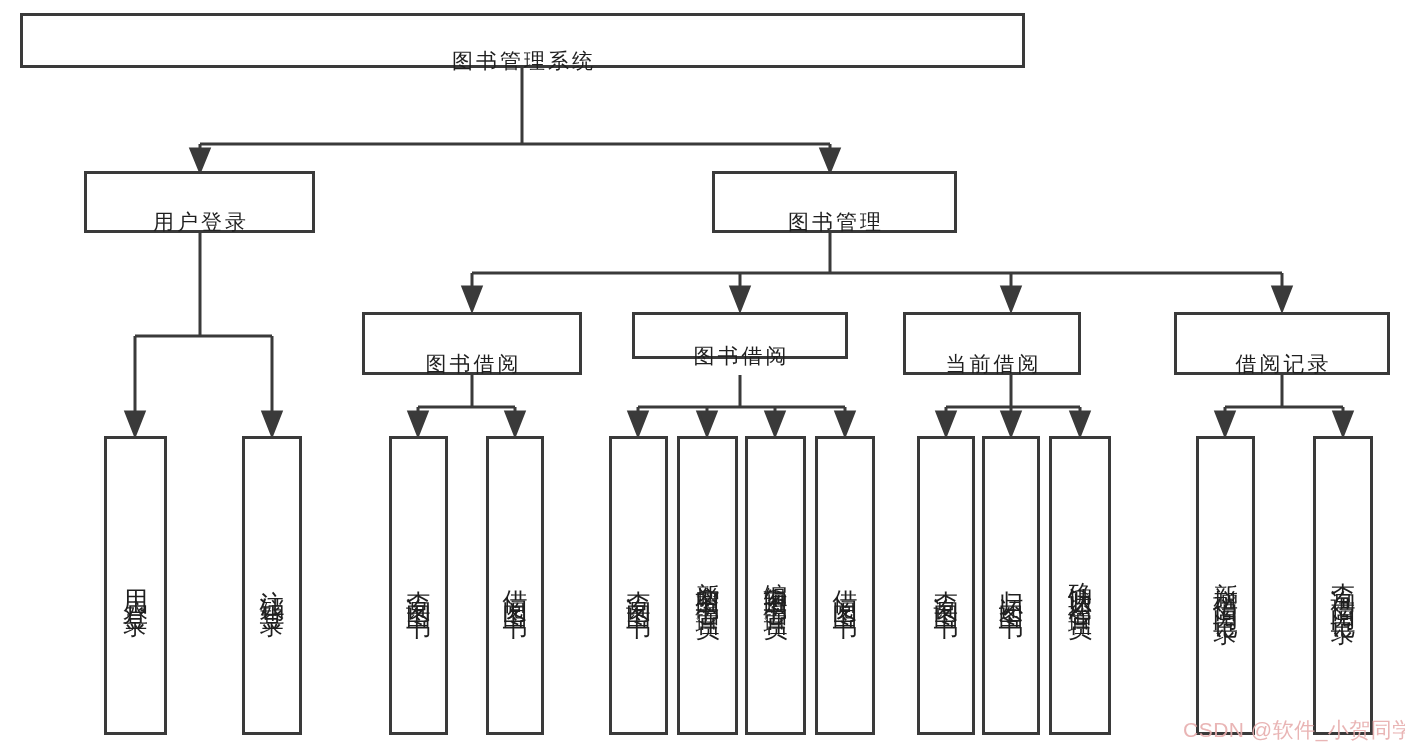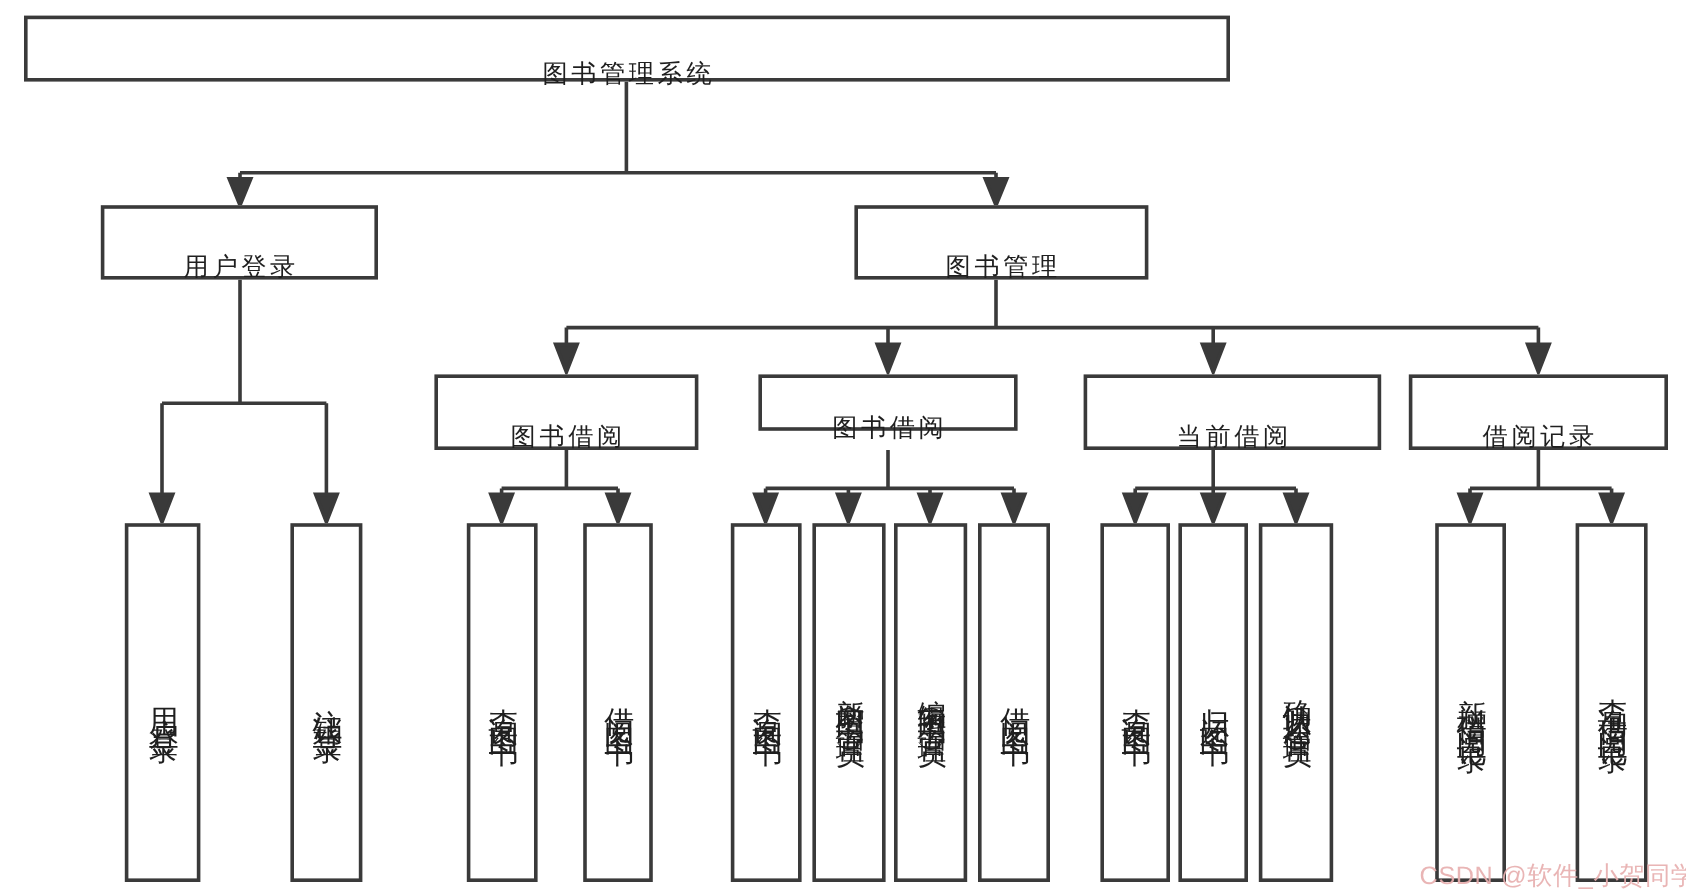--- a/index.html
+++ b/index.html
@@ -135,7 +135,7 @@
   <div class="box" style="left:632px;top:312px;width:216px;height:47px">
     <span class="label-h">图书借阅</span>
   </div>
-  <div class="box" style="left:903px;top:312px;width:248px;height:63px">
+  <div class="box" style="left:903px;top:312px;width:178px;height:63px">
     <span class="label-h">当前借阅</span>
   </div>
   <div class="box" style="left:1174px;top:312px;width:216px;height:63px">

